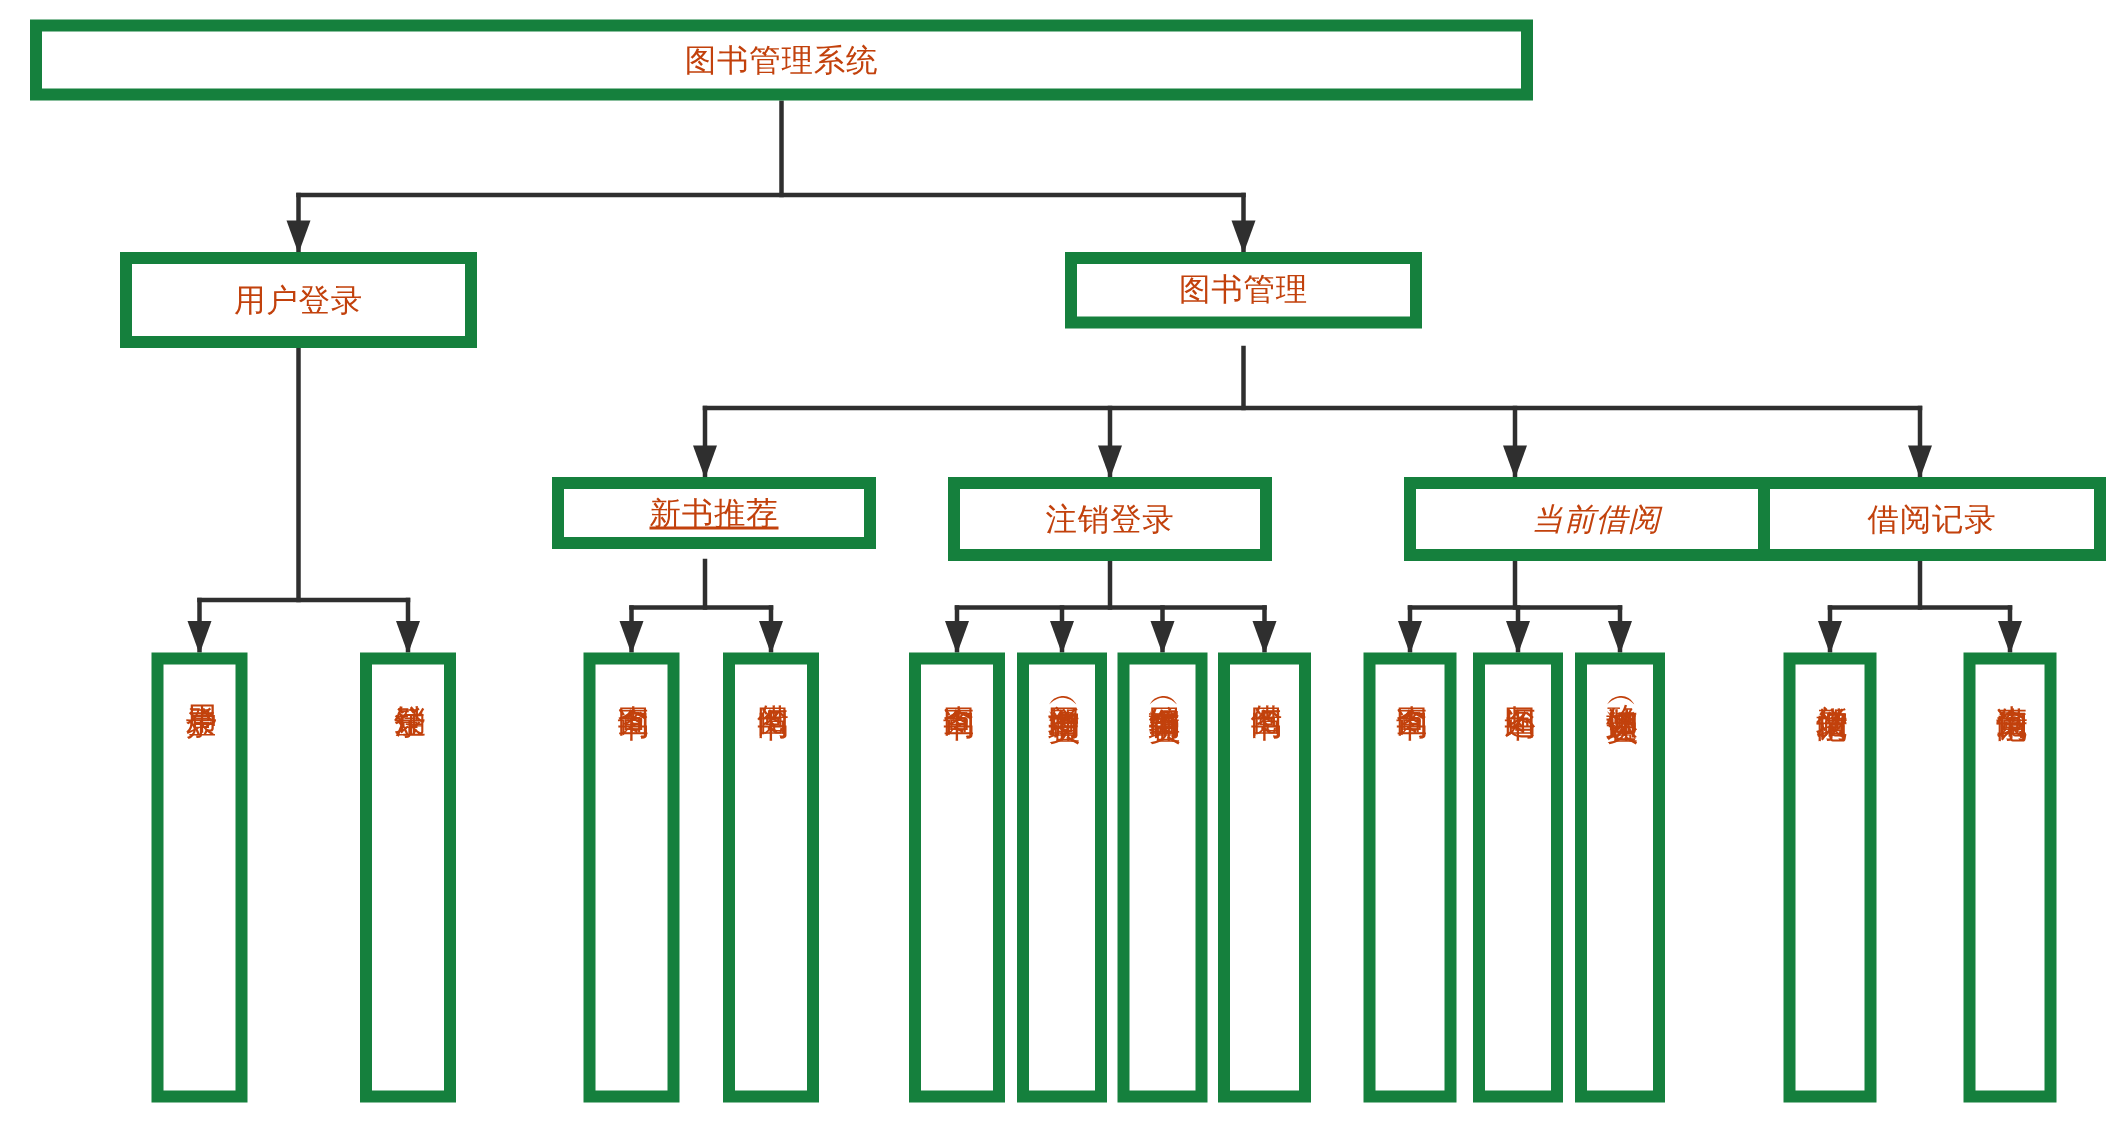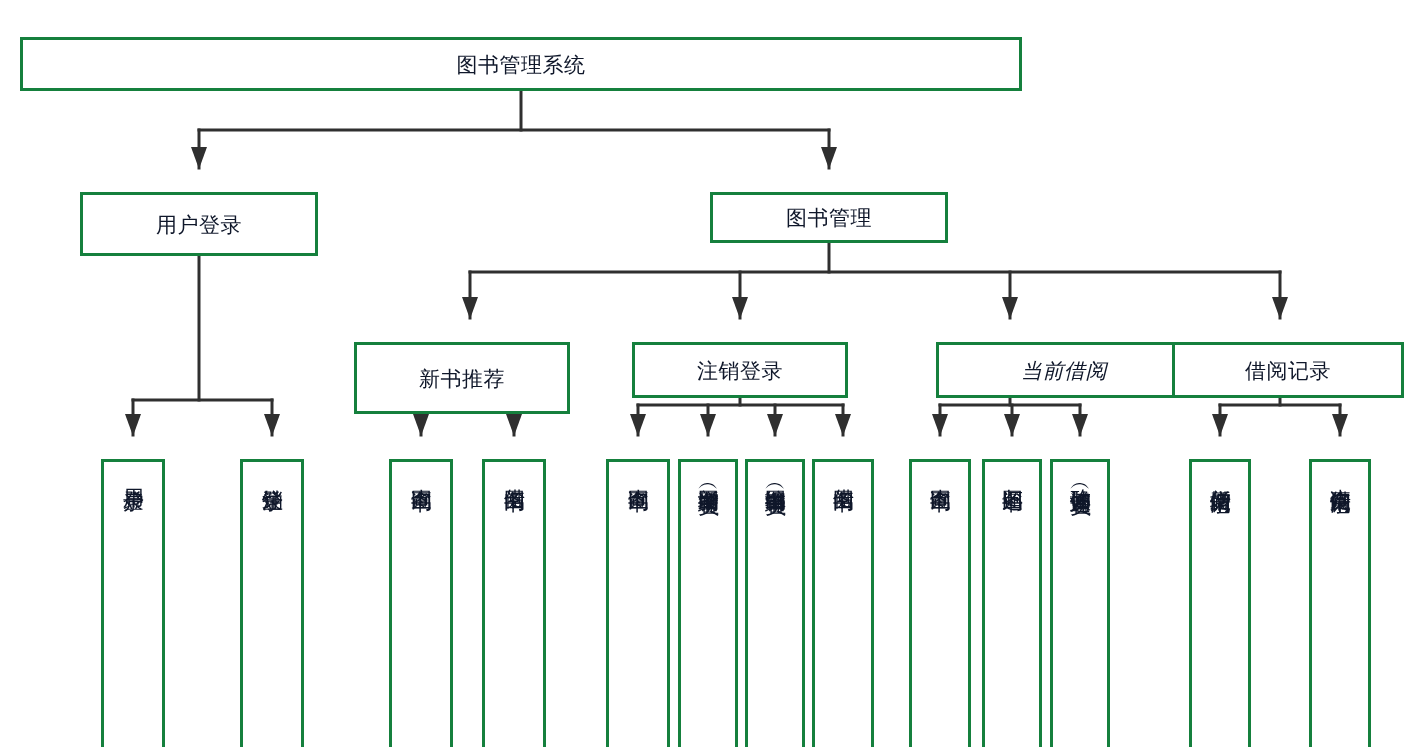--- a/index.html
+++ b/index.html
@@ -31,12 +31,11 @@
     position: absolute;
     box-sizing: border-box;
     background: #ffffff;
-    border: 3px solid #15803d;
+    border: 8px solid #15803d;
     display: flex;
     align-items: center;
     justify-content: center;
-    color: #0f172a;
-    margin-top: 24px;
+    color: #c2410c;
   }
   .node-box.horizontal {
     font-size: 21px;

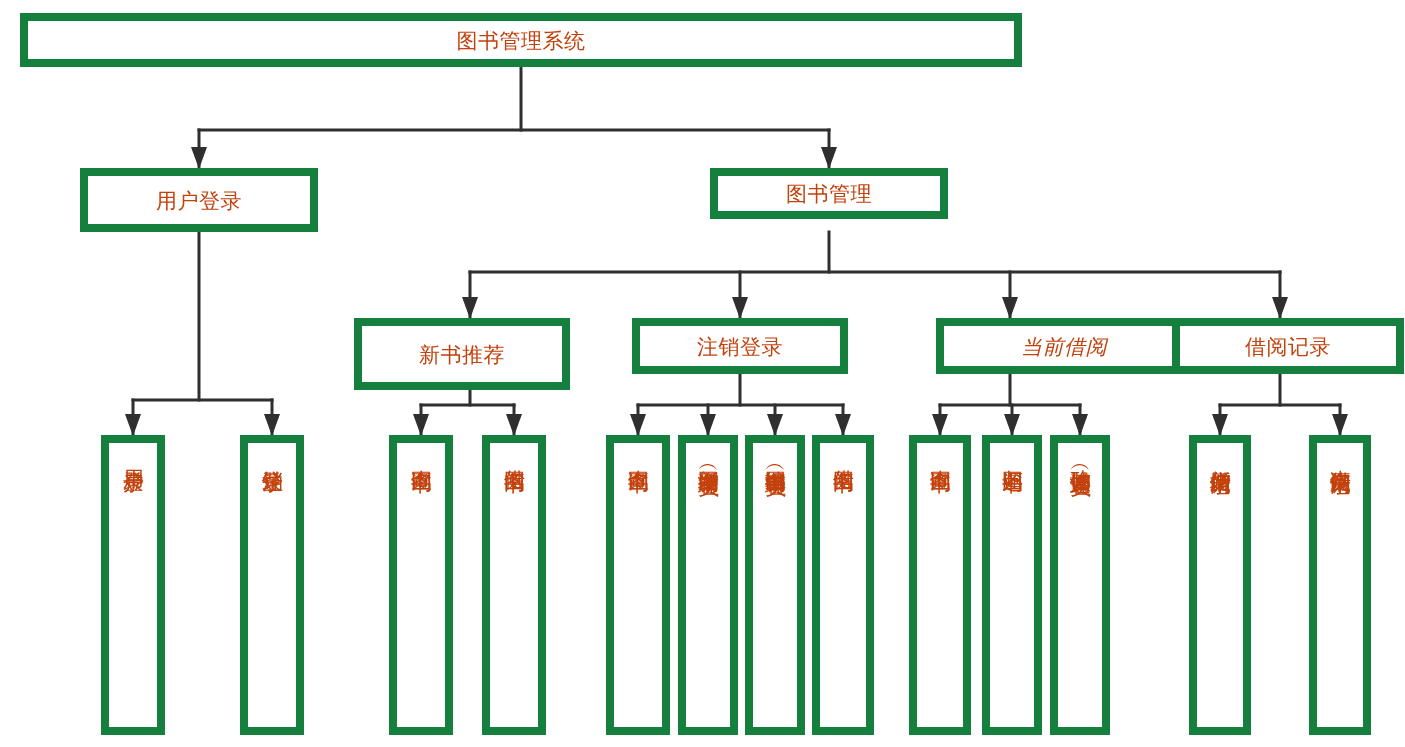--- a/index.html
+++ b/index.html
@@ -144,7 +144,7 @@
       <div class="node-box horizontal" style="left: 710px; top: 168px; width: 238px; height: 51px;">
         <span class="node-label-h">图书管理</span>
       </div>
-      <div class="node-box horizontal" style="left: 354px; top: 318px; width: 216px; height: 72px;">
+      <div class="node-box horizontal" style="left: 368px; top: 318px; width: 216px; height: 48px; text-decoration: underline;">
         <span class="node-label-h">新书推荐</span>
       </div>
       <div class="node-box horizontal" style="left: 632px; top: 318px; width: 216px; height: 56px;">

